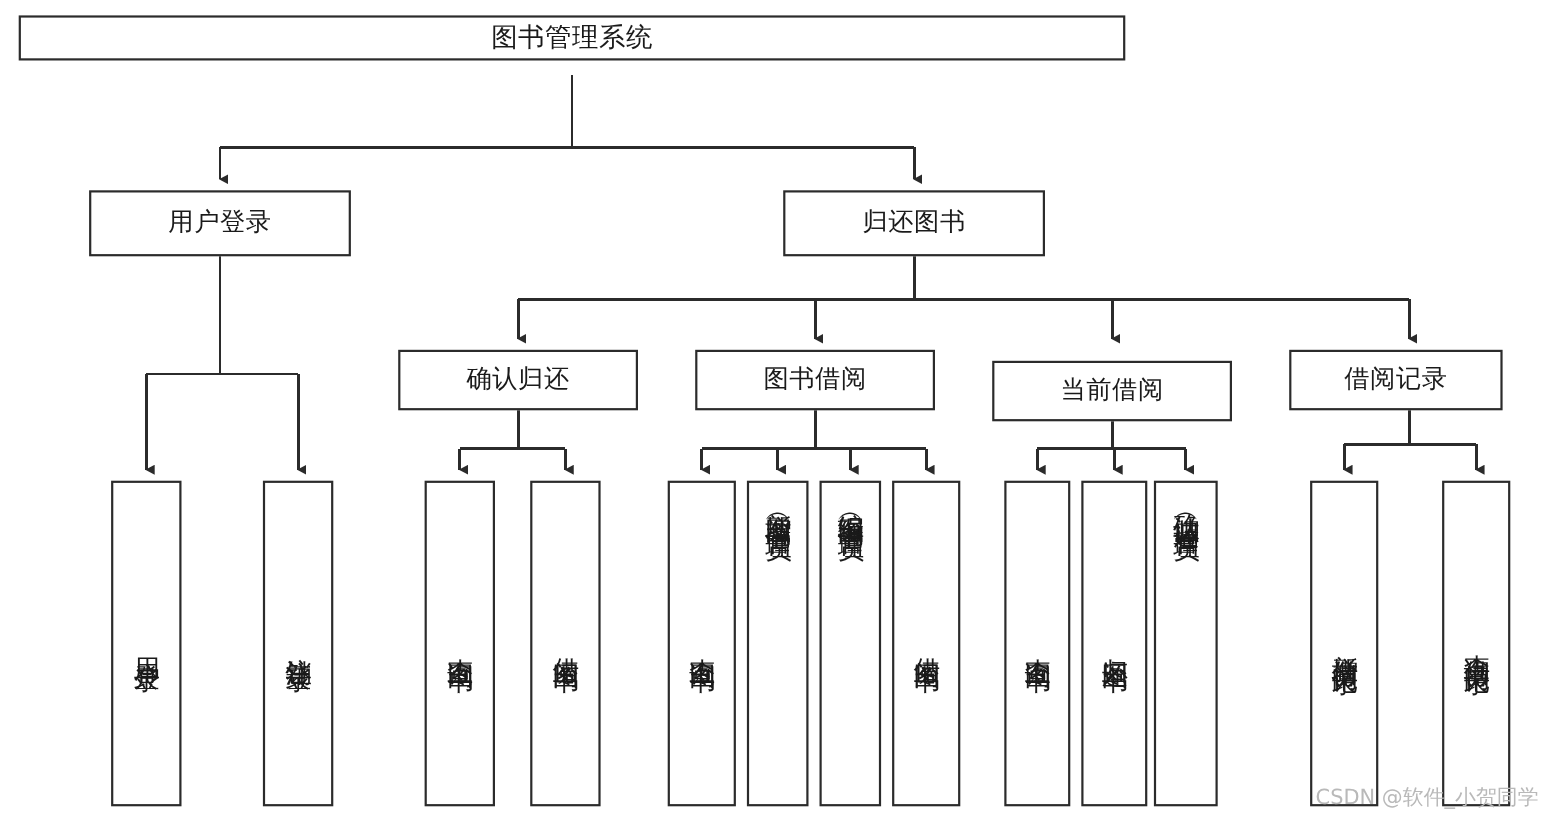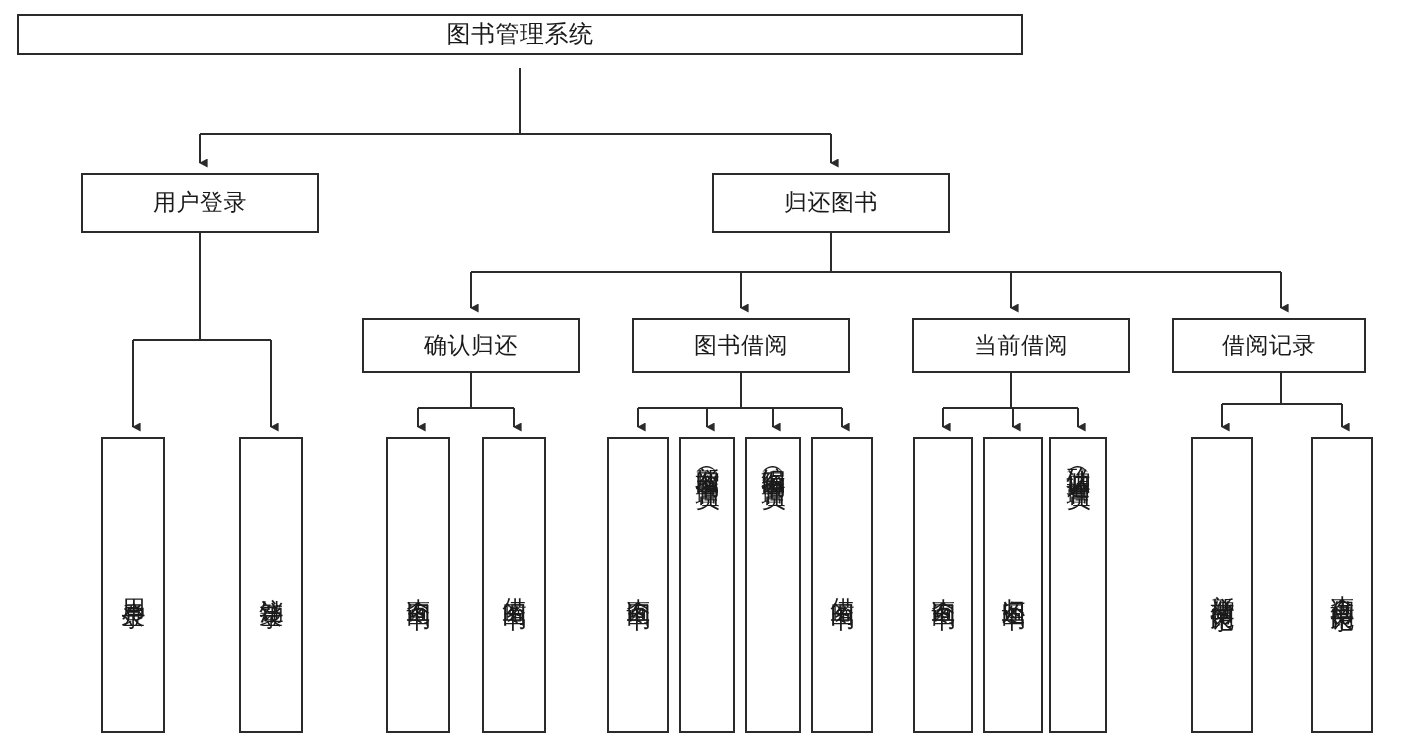--- a/index.html
+++ b/index.html
@@ -153,7 +153,7 @@
   <div class="node horiz" style="left:632px; top:318px; width:218px; height:55px;align-items:center;">
     <span class="node-label">图书借阅</span>
   </div>
-  <div class="node horiz" style="left:902px; top:318px; width:218px; height:55px;margin-left:10px;">
+  <div class="node horiz" style="left:902px; top:328px; width:218px; height:55px;">
     <span class="node-label">当前借阅</span>
   </div>
   <div class="node horiz" style="left:1172px; top:318px; width:194px; height:55px;">

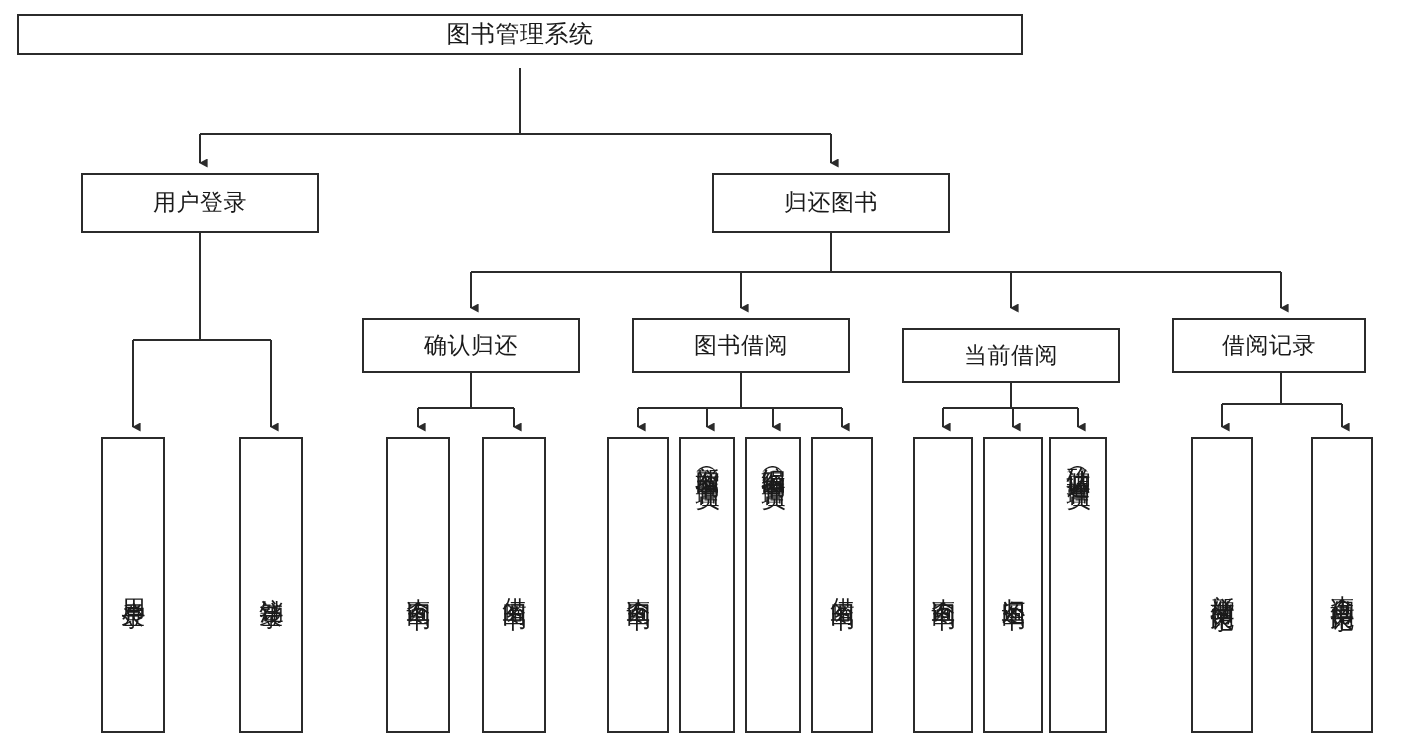--- a/index.html
+++ b/index.html
@@ -204,6 +204,7 @@
     <span class="node-label">查询借阅记录</span>
   </div>
 
+  <div id="watermark">CSDN @软件_小贺同学</div>
 
 </div>
 

